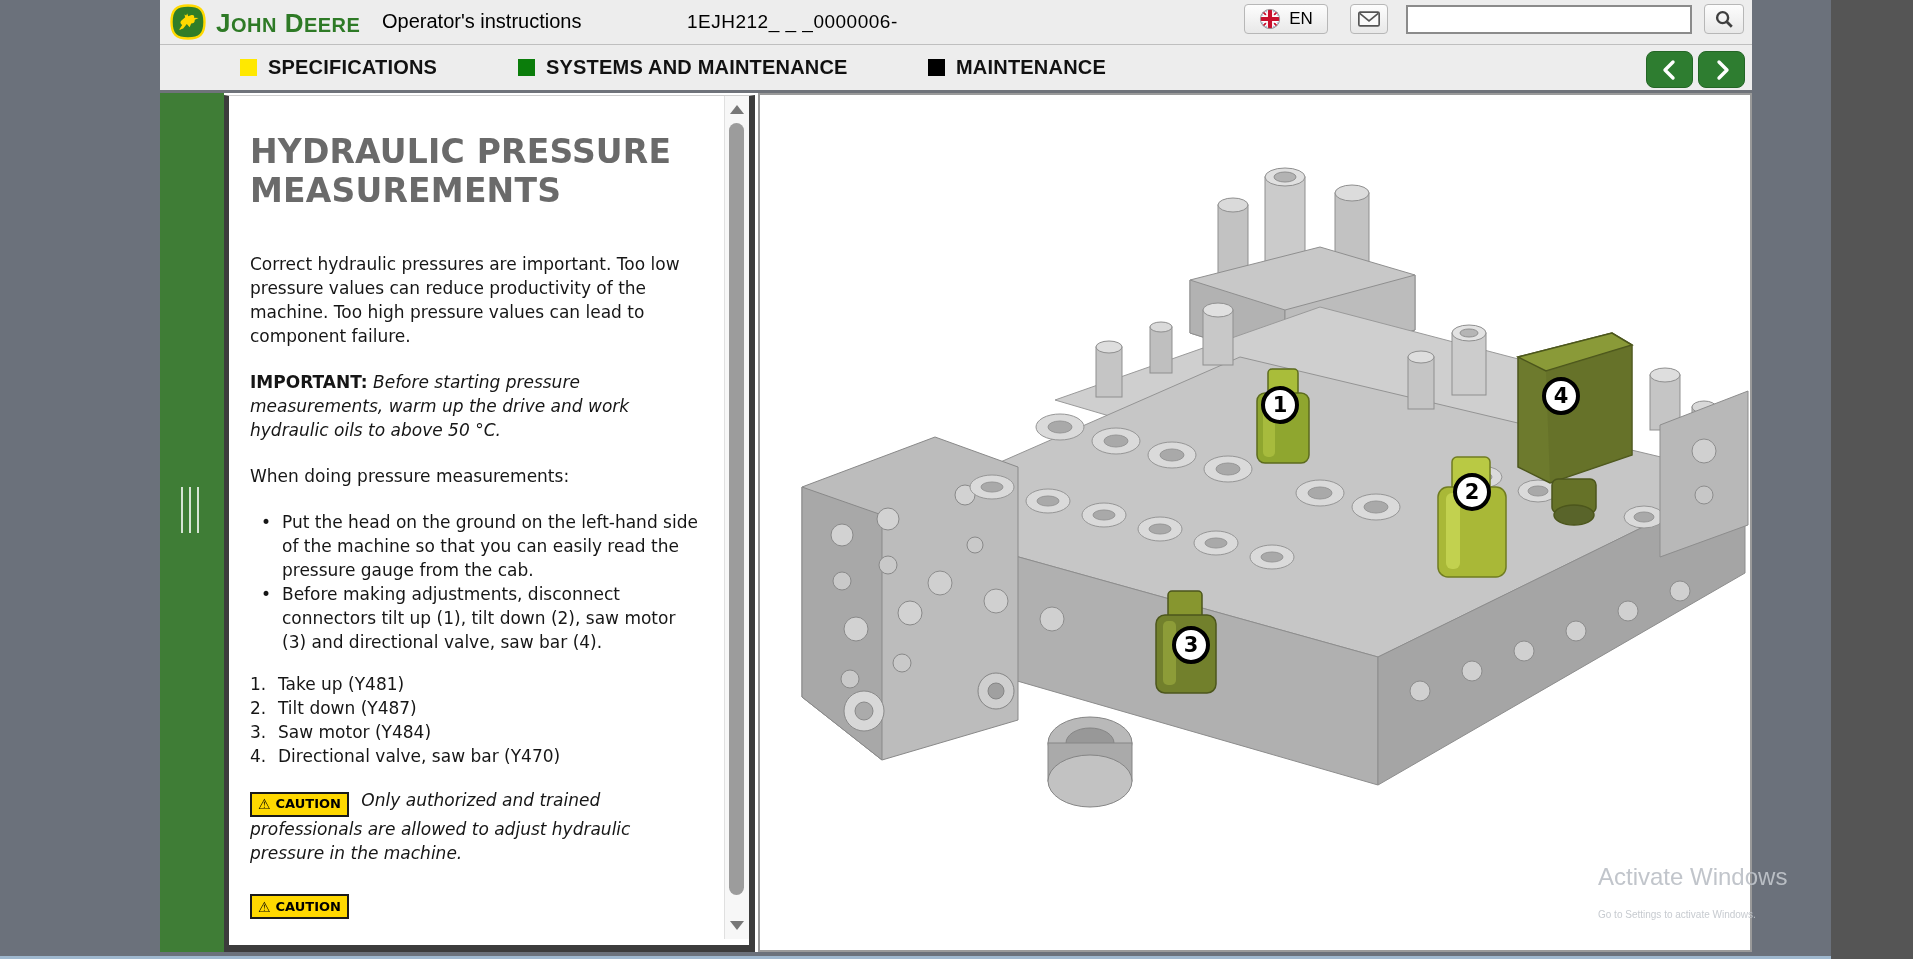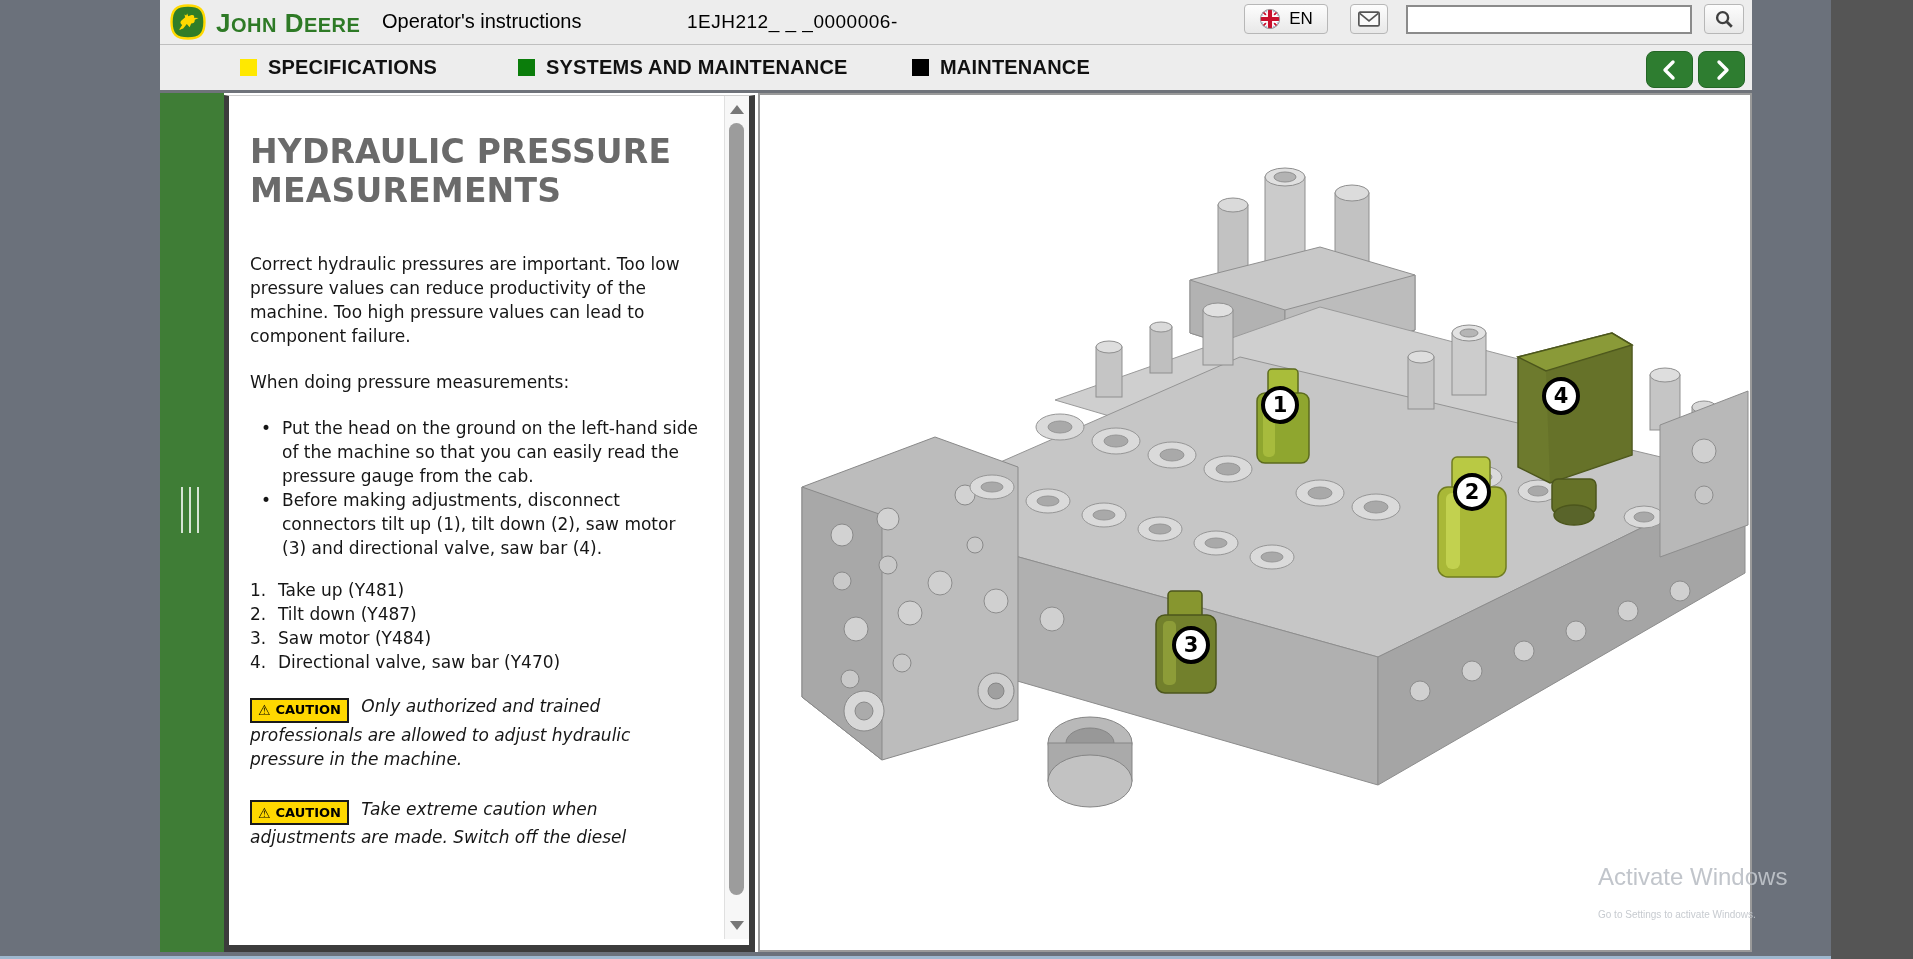--- a/index.html
+++ b/index.html
@@ -28,7 +28,7 @@
   .tab{position:absolute;top:0;height:45px;display:flex;align-items:center;gap:11px;cursor:pointer;}
   .tab .sq{width:17px;height:17px;display:inline-block;}
   .tab .lbl{font-weight:bold;font-size:20px;color:#111;letter-spacing:.2px;white-space:nowrap;}
-  #tab-0{left:80px;} #tab-1{left:358px;} #tab-2{left:752px;text-align:right;}
+  #tab-0{left:80px;} #tab-1{left:358px;} #tab-2{left:768px;text-align:right;}
   .navbtn{position:absolute;top:6px;width:45px;height:35px;background:#2e7d30;border:1px solid #246626;
           border-radius:8px;display:flex;align-items:center;justify-content:center;}
   #nav-prev{left:1486px;} #nav-next{left:1538px;}

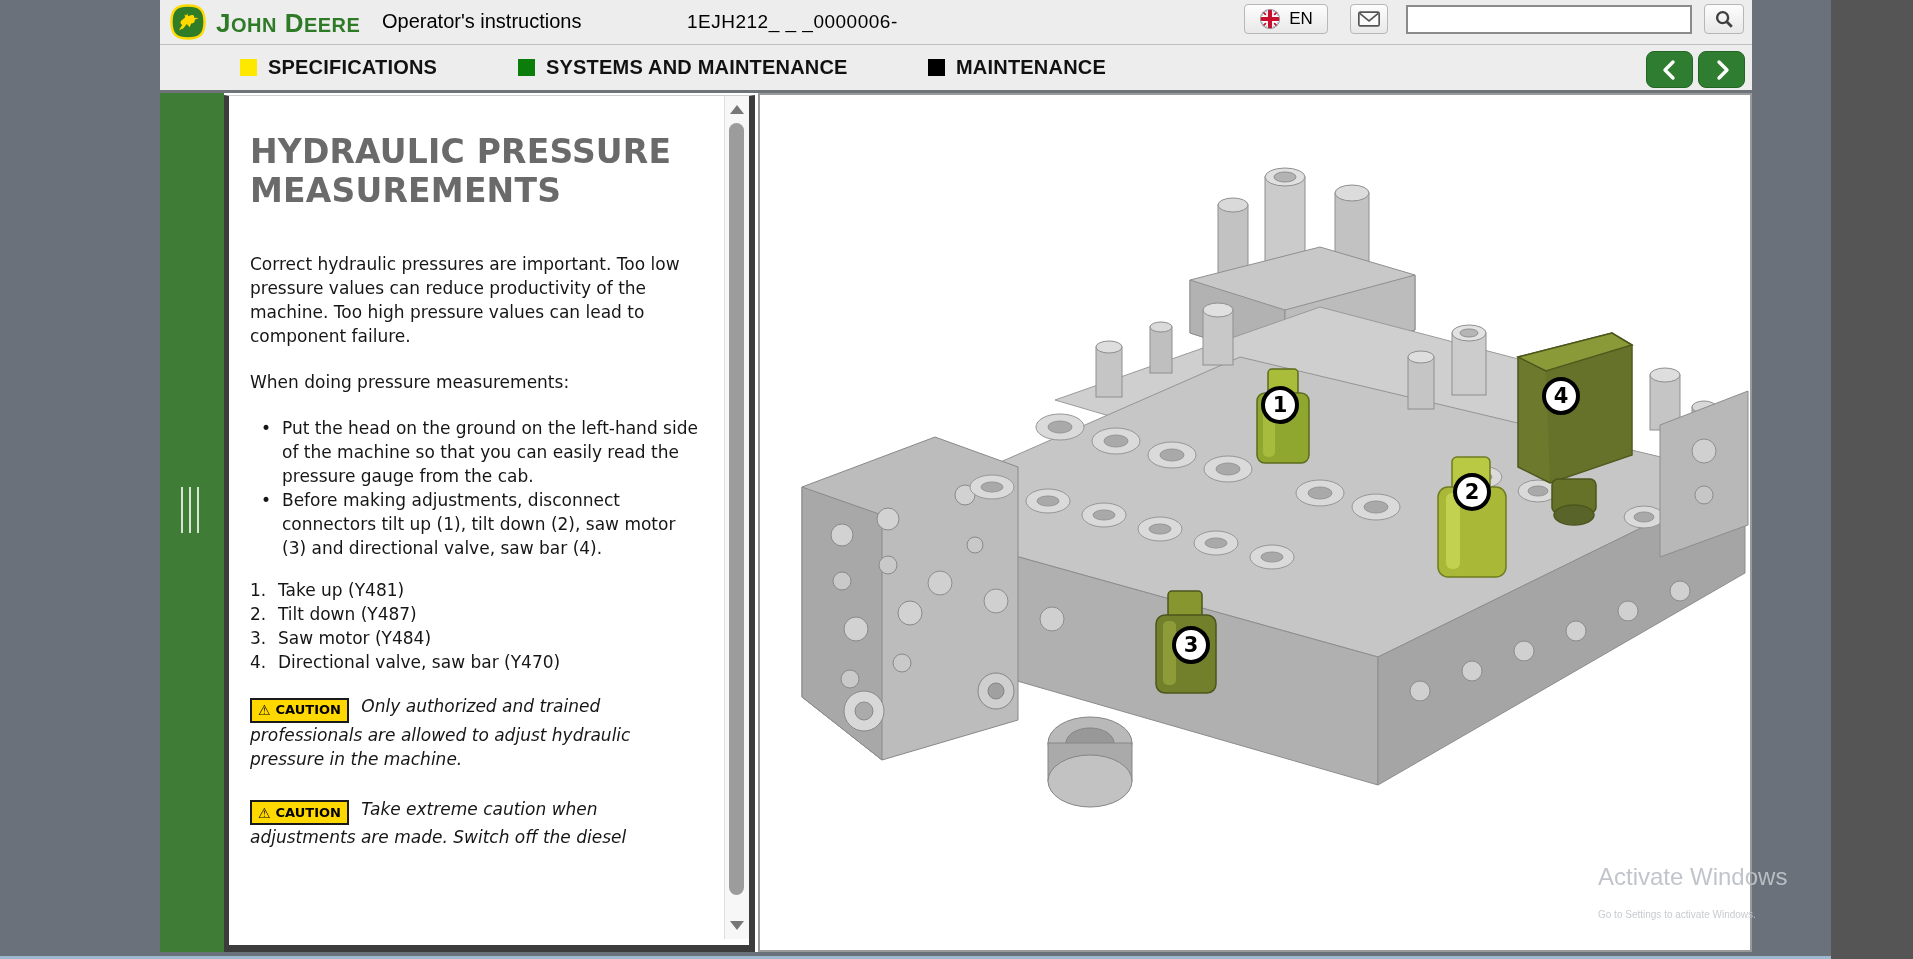--- a/index.html
+++ b/index.html
@@ -169,6 +169,7 @@
 
         <p class="para">Correct hydraulic pressures are important. Too low pressure values can reduce productivity of the machine. Too high pressure values can lead to component failure.</p>
 
+        <p class="para impt"><b>IMPORTANT:</b><em> Before starting pressure measurements, warm up the drive and work hydraulic oils to above 50 °C.</em></p>
 
         <p class="para">When doing pressure measurements:</p>
 

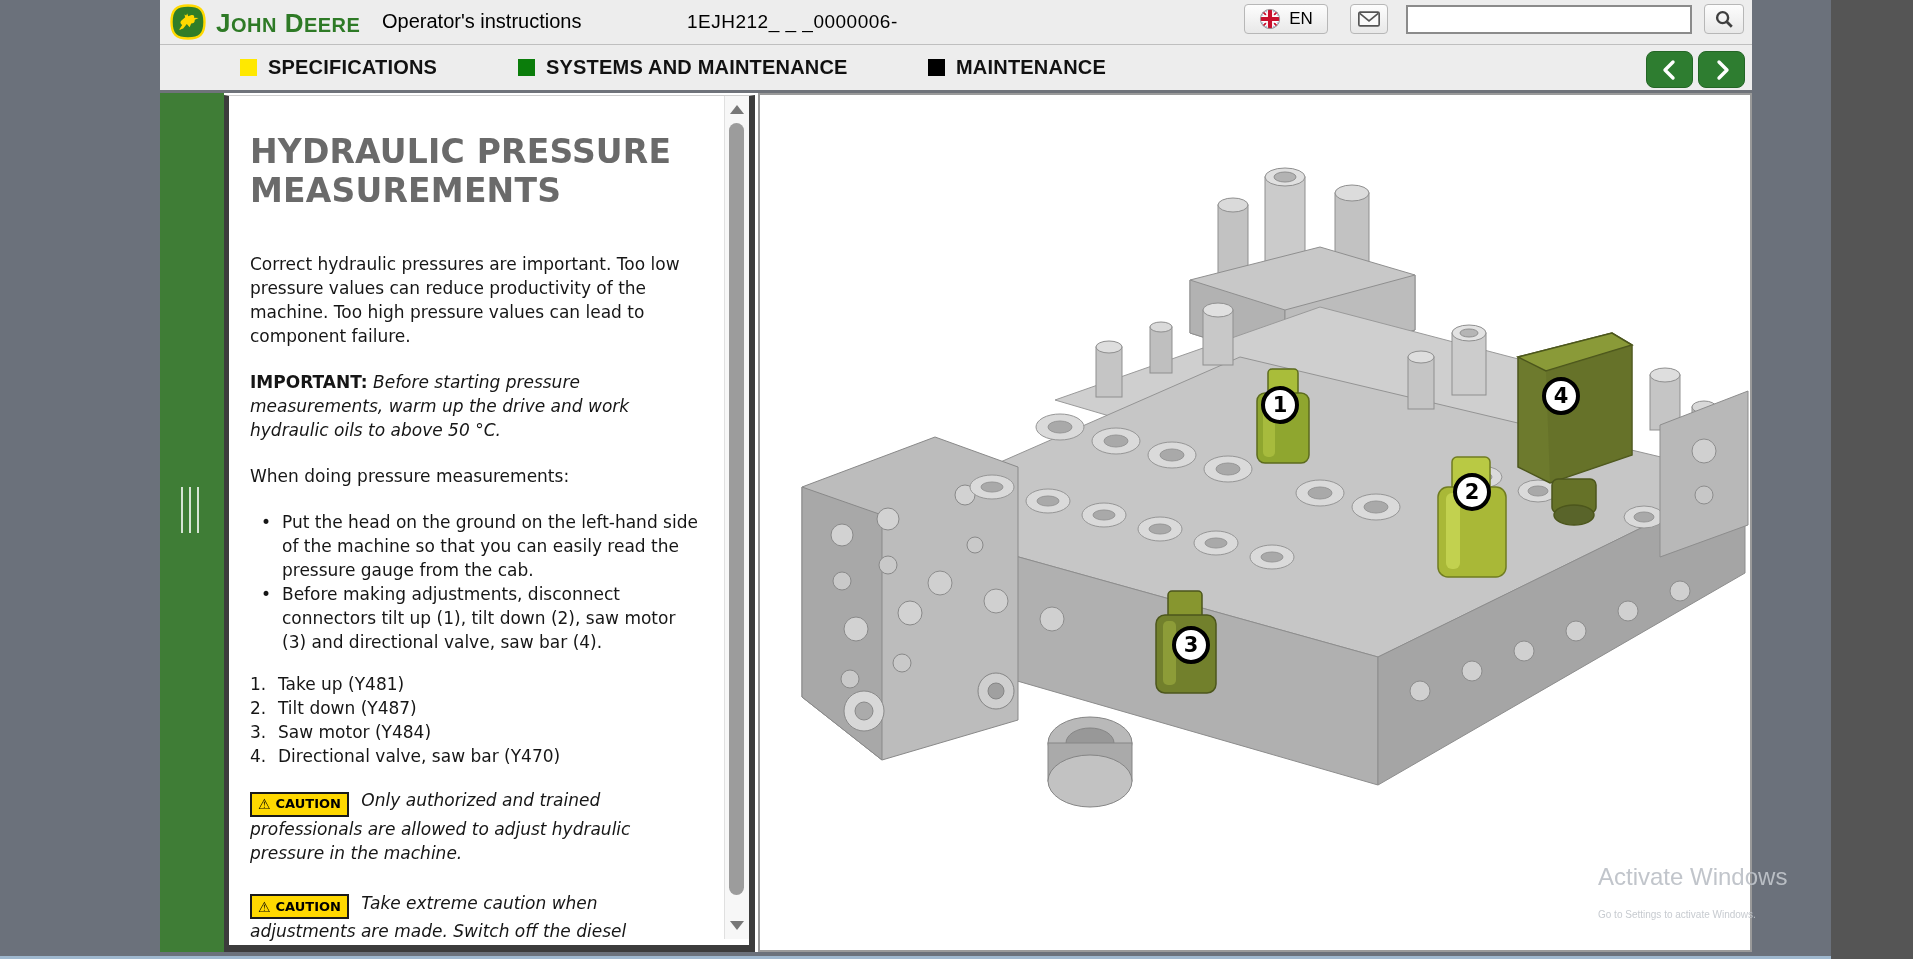--- a/index.html
+++ b/index.html
@@ -211,7 +211,7 @@
         <p class="caution"><span class="cbadge">
               <span class="w">⚠</span>
               <span>CAUTION</span>
-            </span><span> Take extreme caution when adjustments are made. Switch off the diesel</span></p>
+            </span></p>
       </div>
 
       <div id="vscroll">

